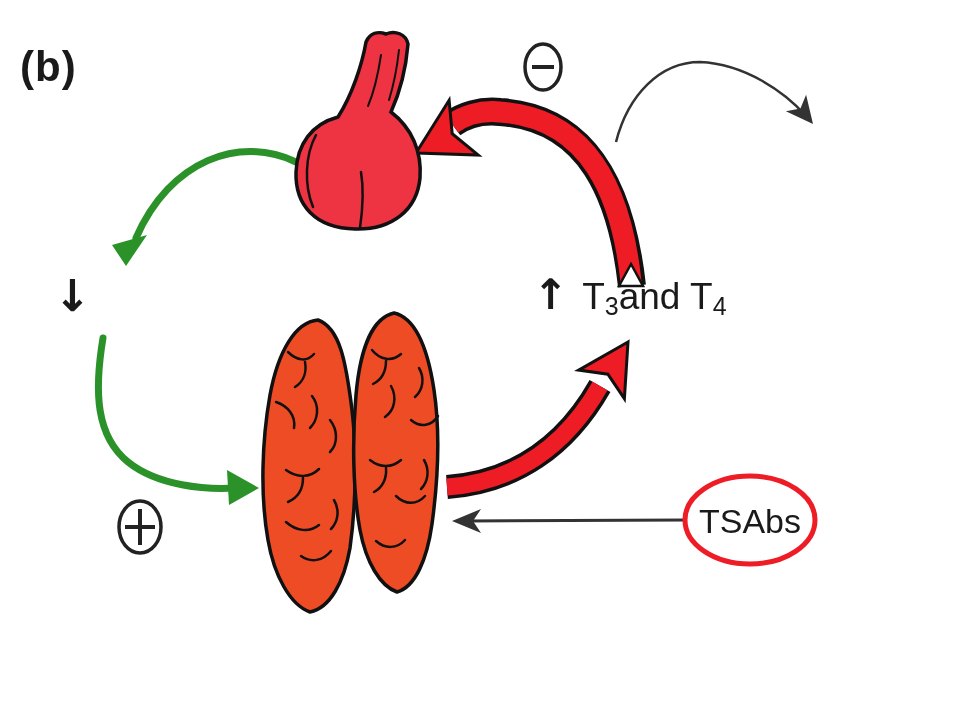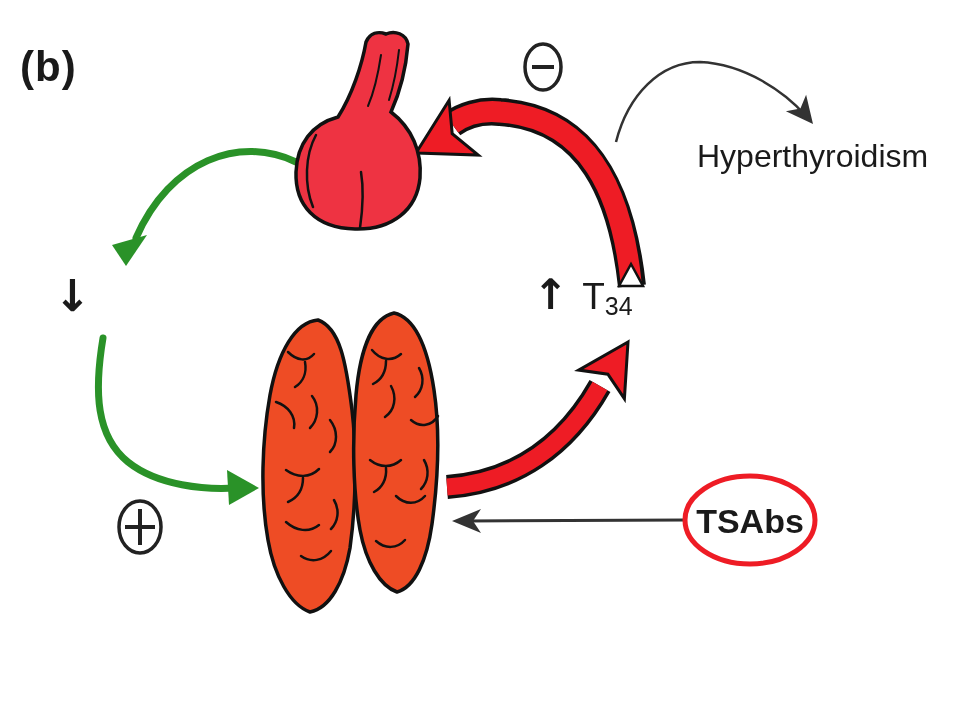--- a/index.html
+++ b/index.html
@@ -123,7 +123,6 @@
     <span class="sub">4</span>
   </div>
 
-  <div class="lbl hyper-label">Hyperthyroidism</div>
 
   <div class="lbl tsabs-label">TSAbs</div>
 

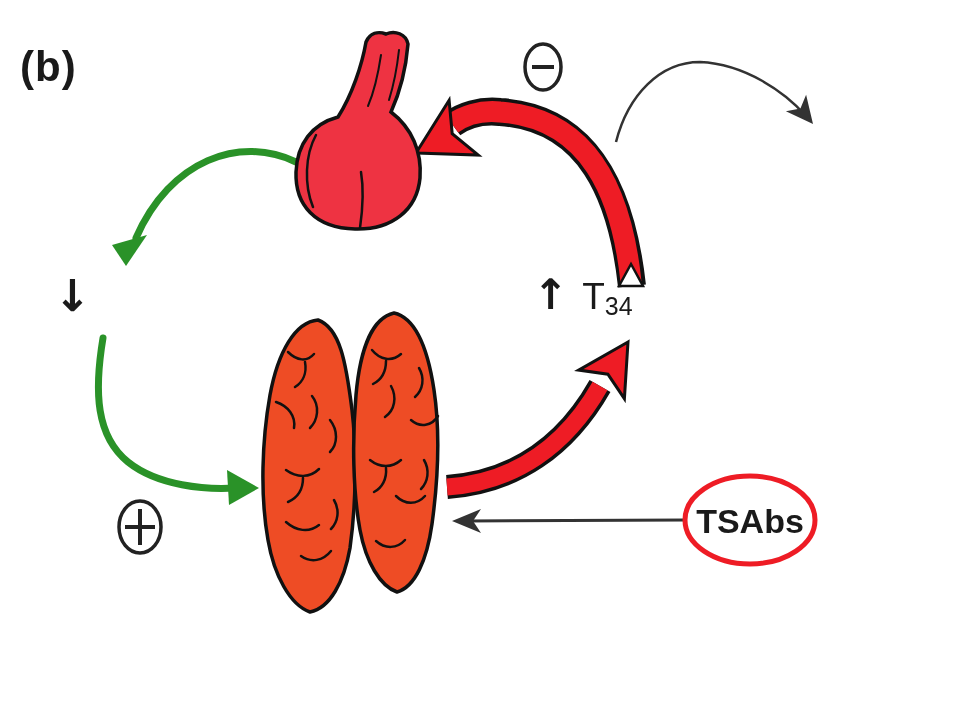--- a/index.html
+++ b/index.html
@@ -120,6 +120,7 @@
     <span class="glyph-arrow">↑</span>
     <span>T</span>
     <span class="sub">3</span>
+    <span> and T</span>
     <span class="sub">4</span>
   </div>
 

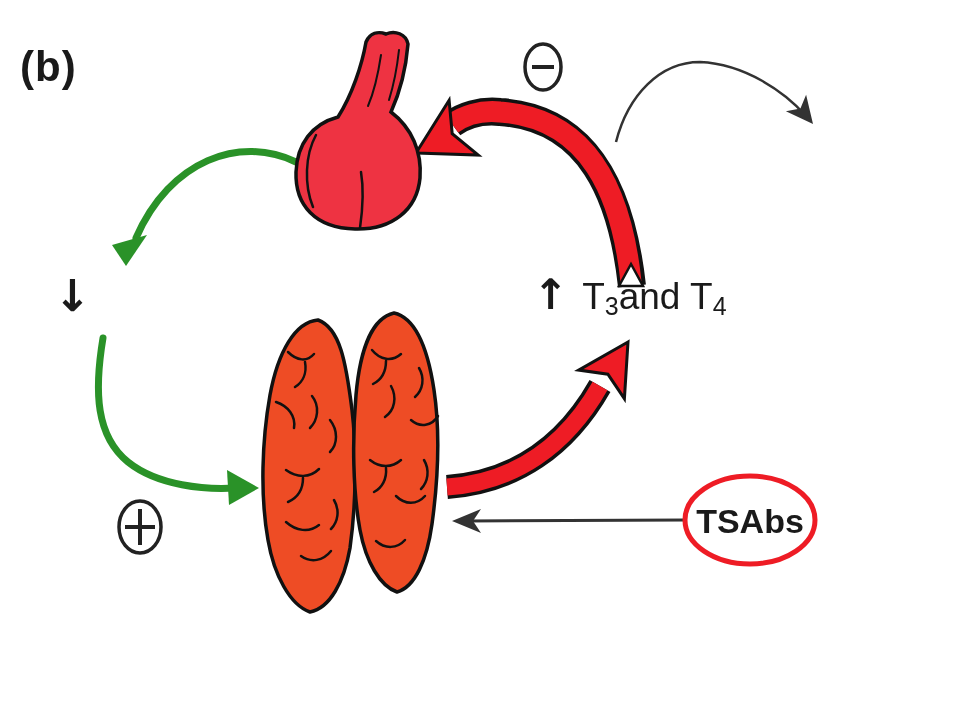--- a/index.html
+++ b/index.html
@@ -16,7 +16,7 @@
   .t3t4-label .glyph-arrow{font-family:"DejaVu Sans",sans-serif;font-weight:bold;font-size:42px;margin-right:14px;margin-top:-4px;}
   .t3t4-label .sub{font-size:25px;position:relative;top:16px;}
   .hyper-label{left:697px;top:140px;font-size:32px;}
-  .tsabs-label{left:685px;top:500px;width:130px;text-align:center;font-size:34px;line-height:42px;font-weight:bold;}
+  .tsabs-label{left:685px;top:500px;width:130px;text-align:center;font-size:34px;line-height:42px;}
 </style>
 </head>
 <body>

